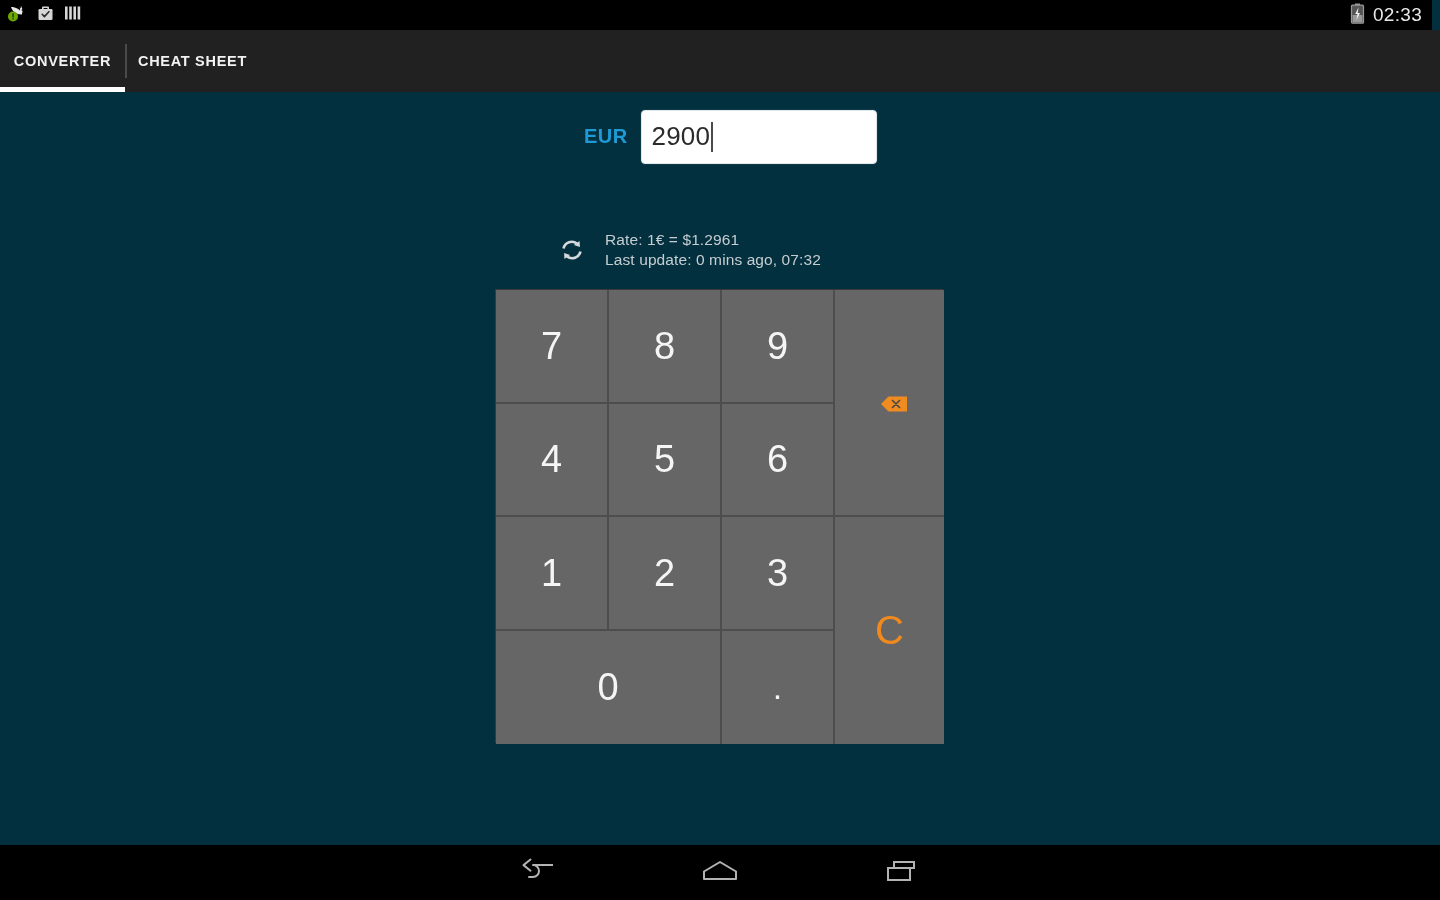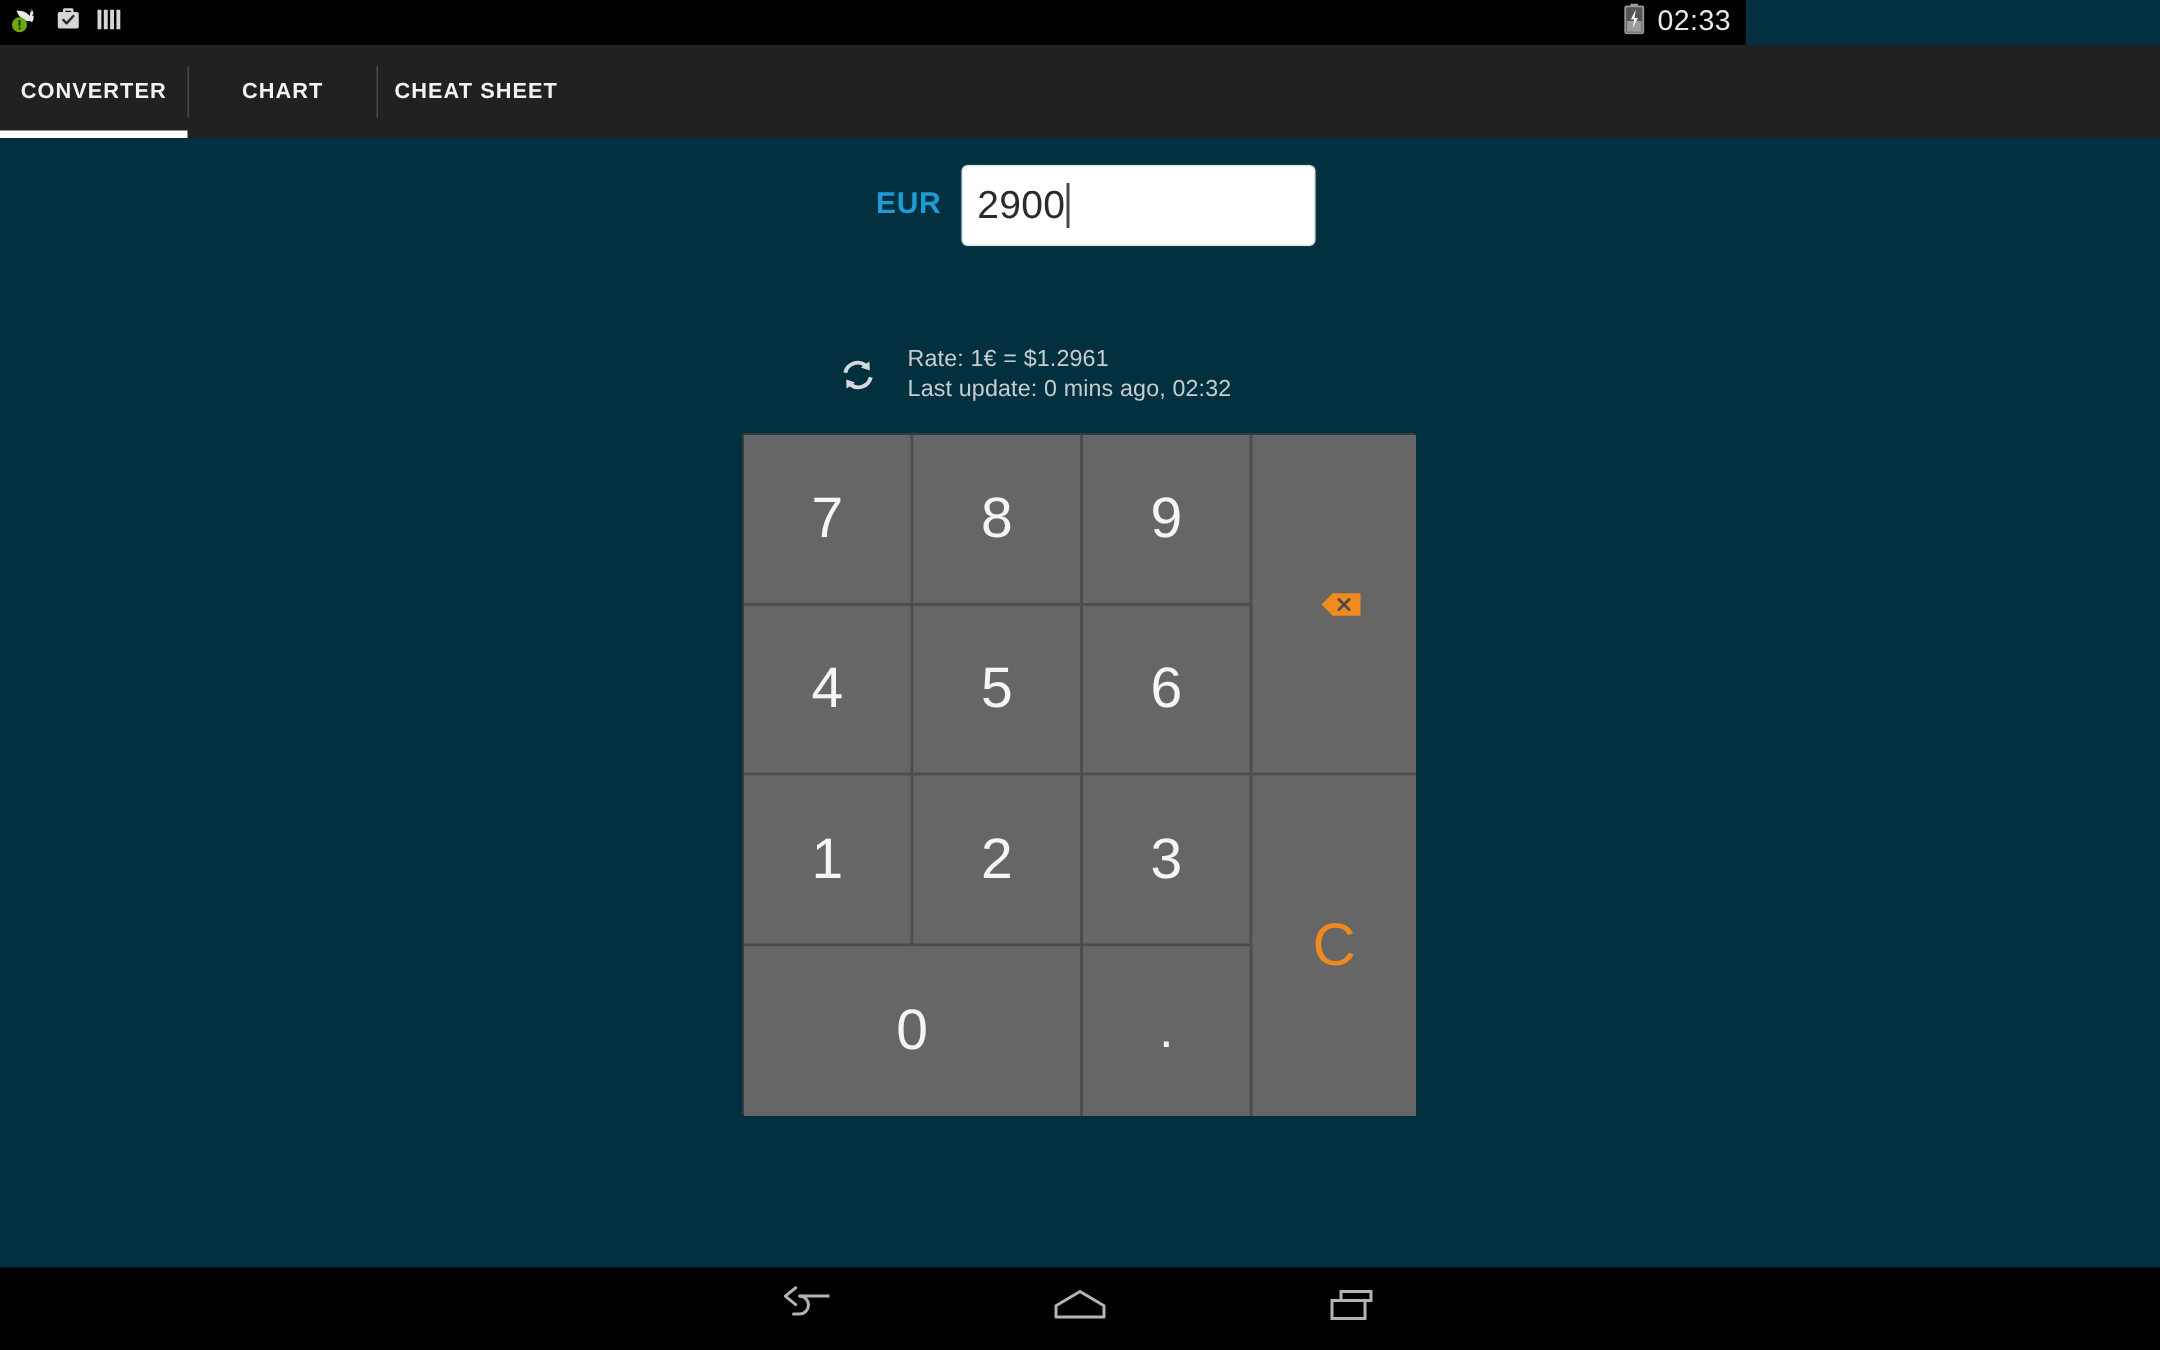--- a/index.html
+++ b/index.html
@@ -23,7 +23,7 @@
   .status-bar {
     position: absolute;
     top: 0; left: 0;
-    width: 1164px;
+    width: 1432px;
     height: 30px;
     background: #000000;
     display: flex;

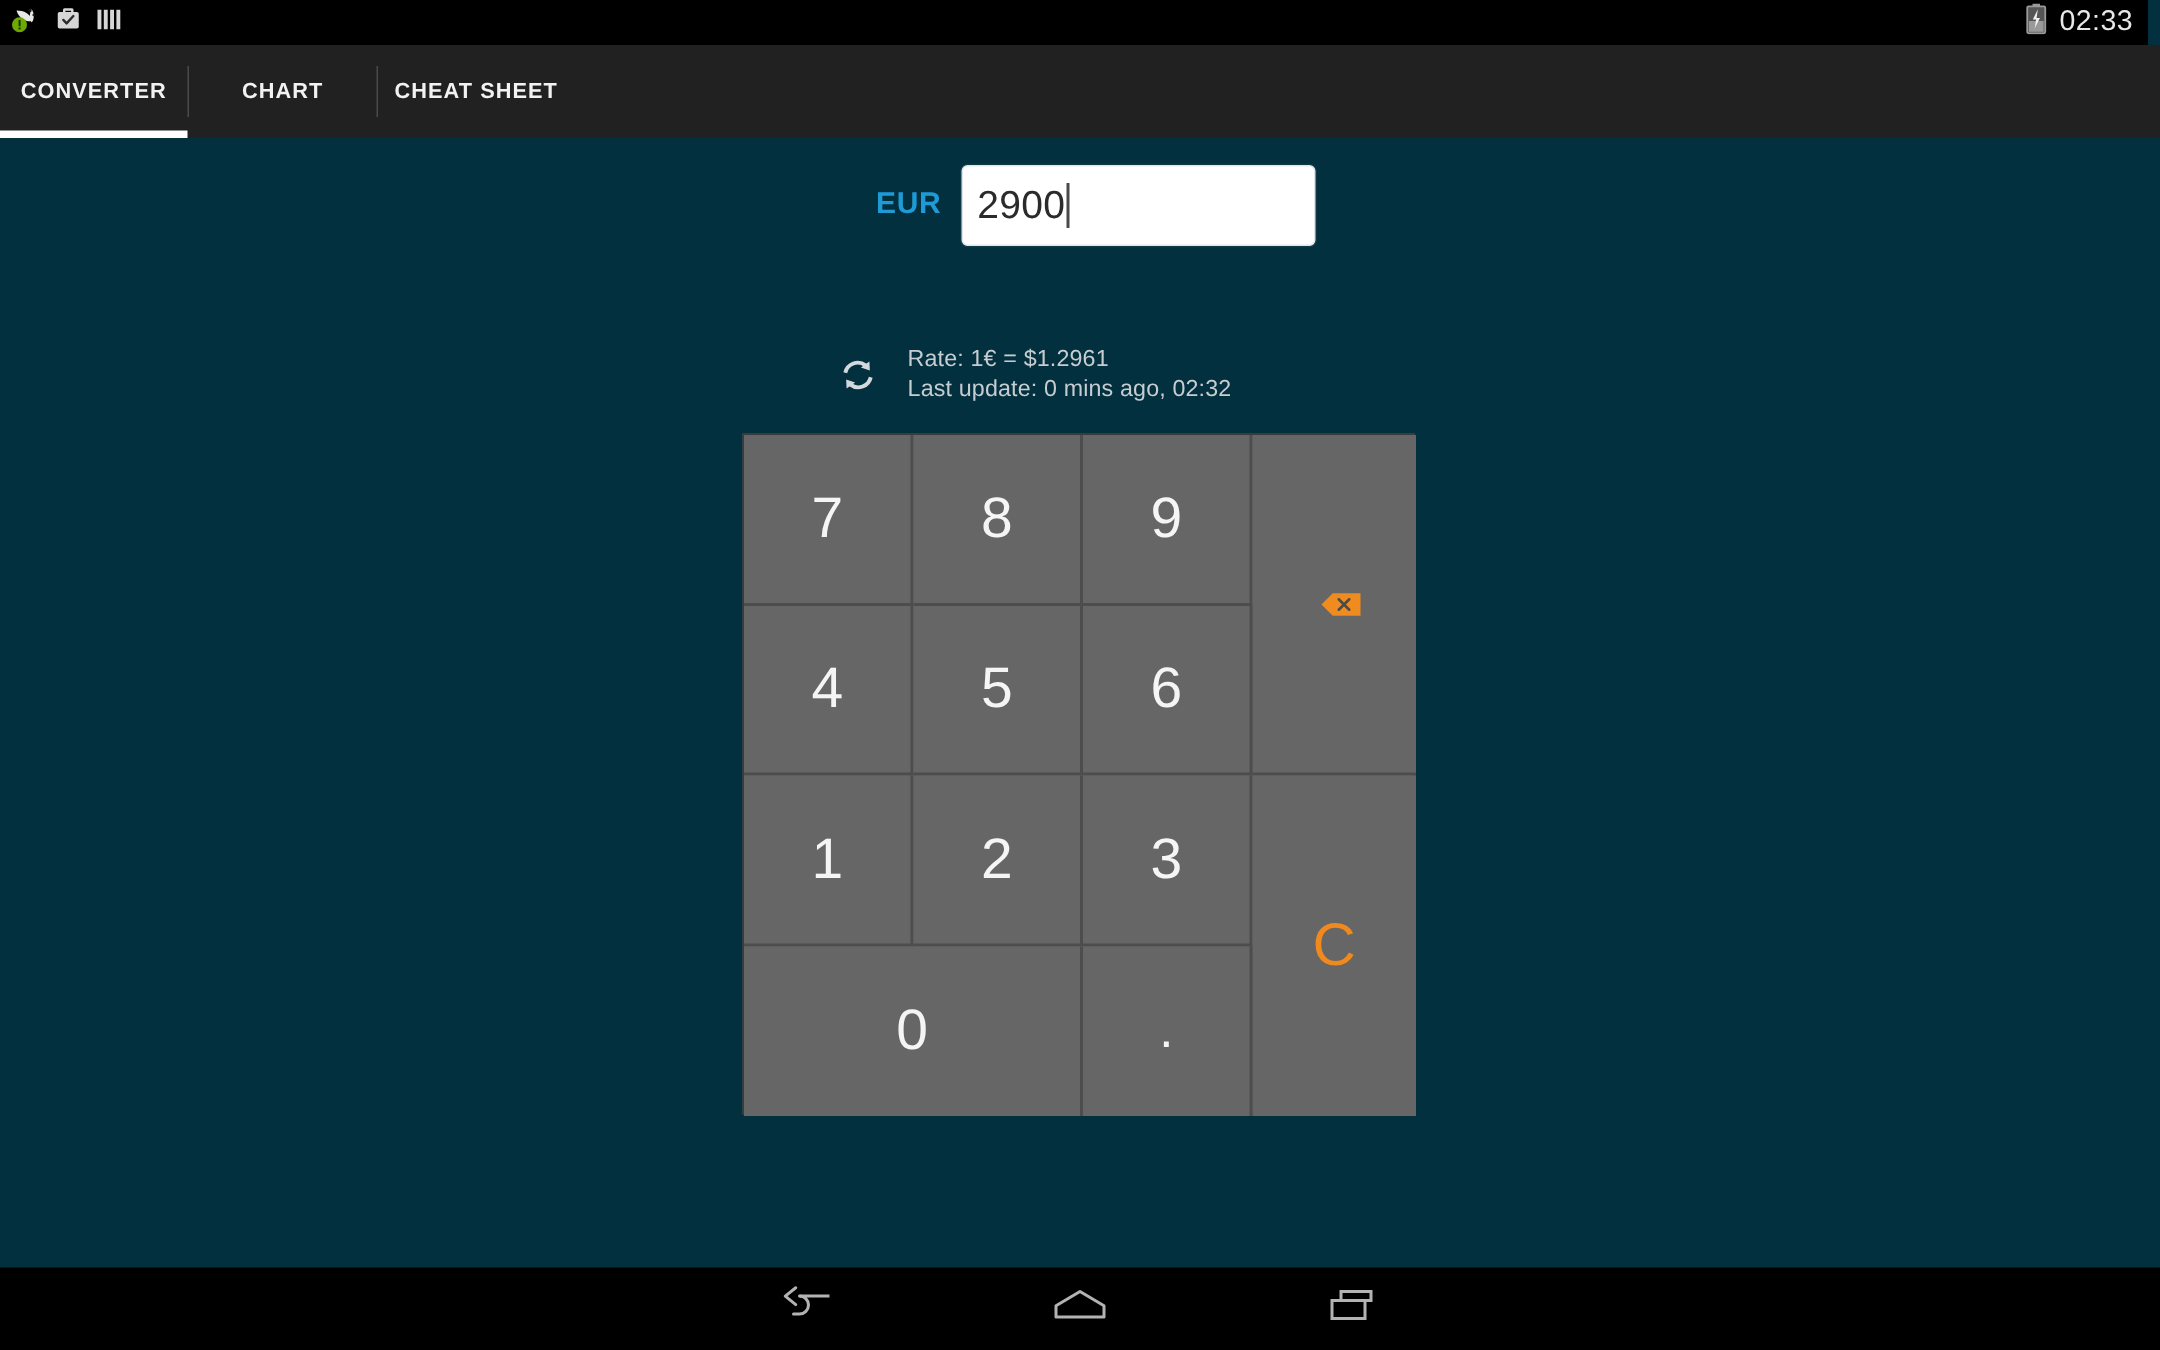--- a/index.html
+++ b/index.html
@@ -308,9 +308,6 @@
       <span>CONVERTER</span>
     </div>
     <div class="tab-sep"></div>
-    <div class="tab tab-1">
-      <span>CHART</span>
-    </div>
     <div class="tab-sep"></div>
     <div class="tab tab-2">
       <span>CHEAT SHEET</span>

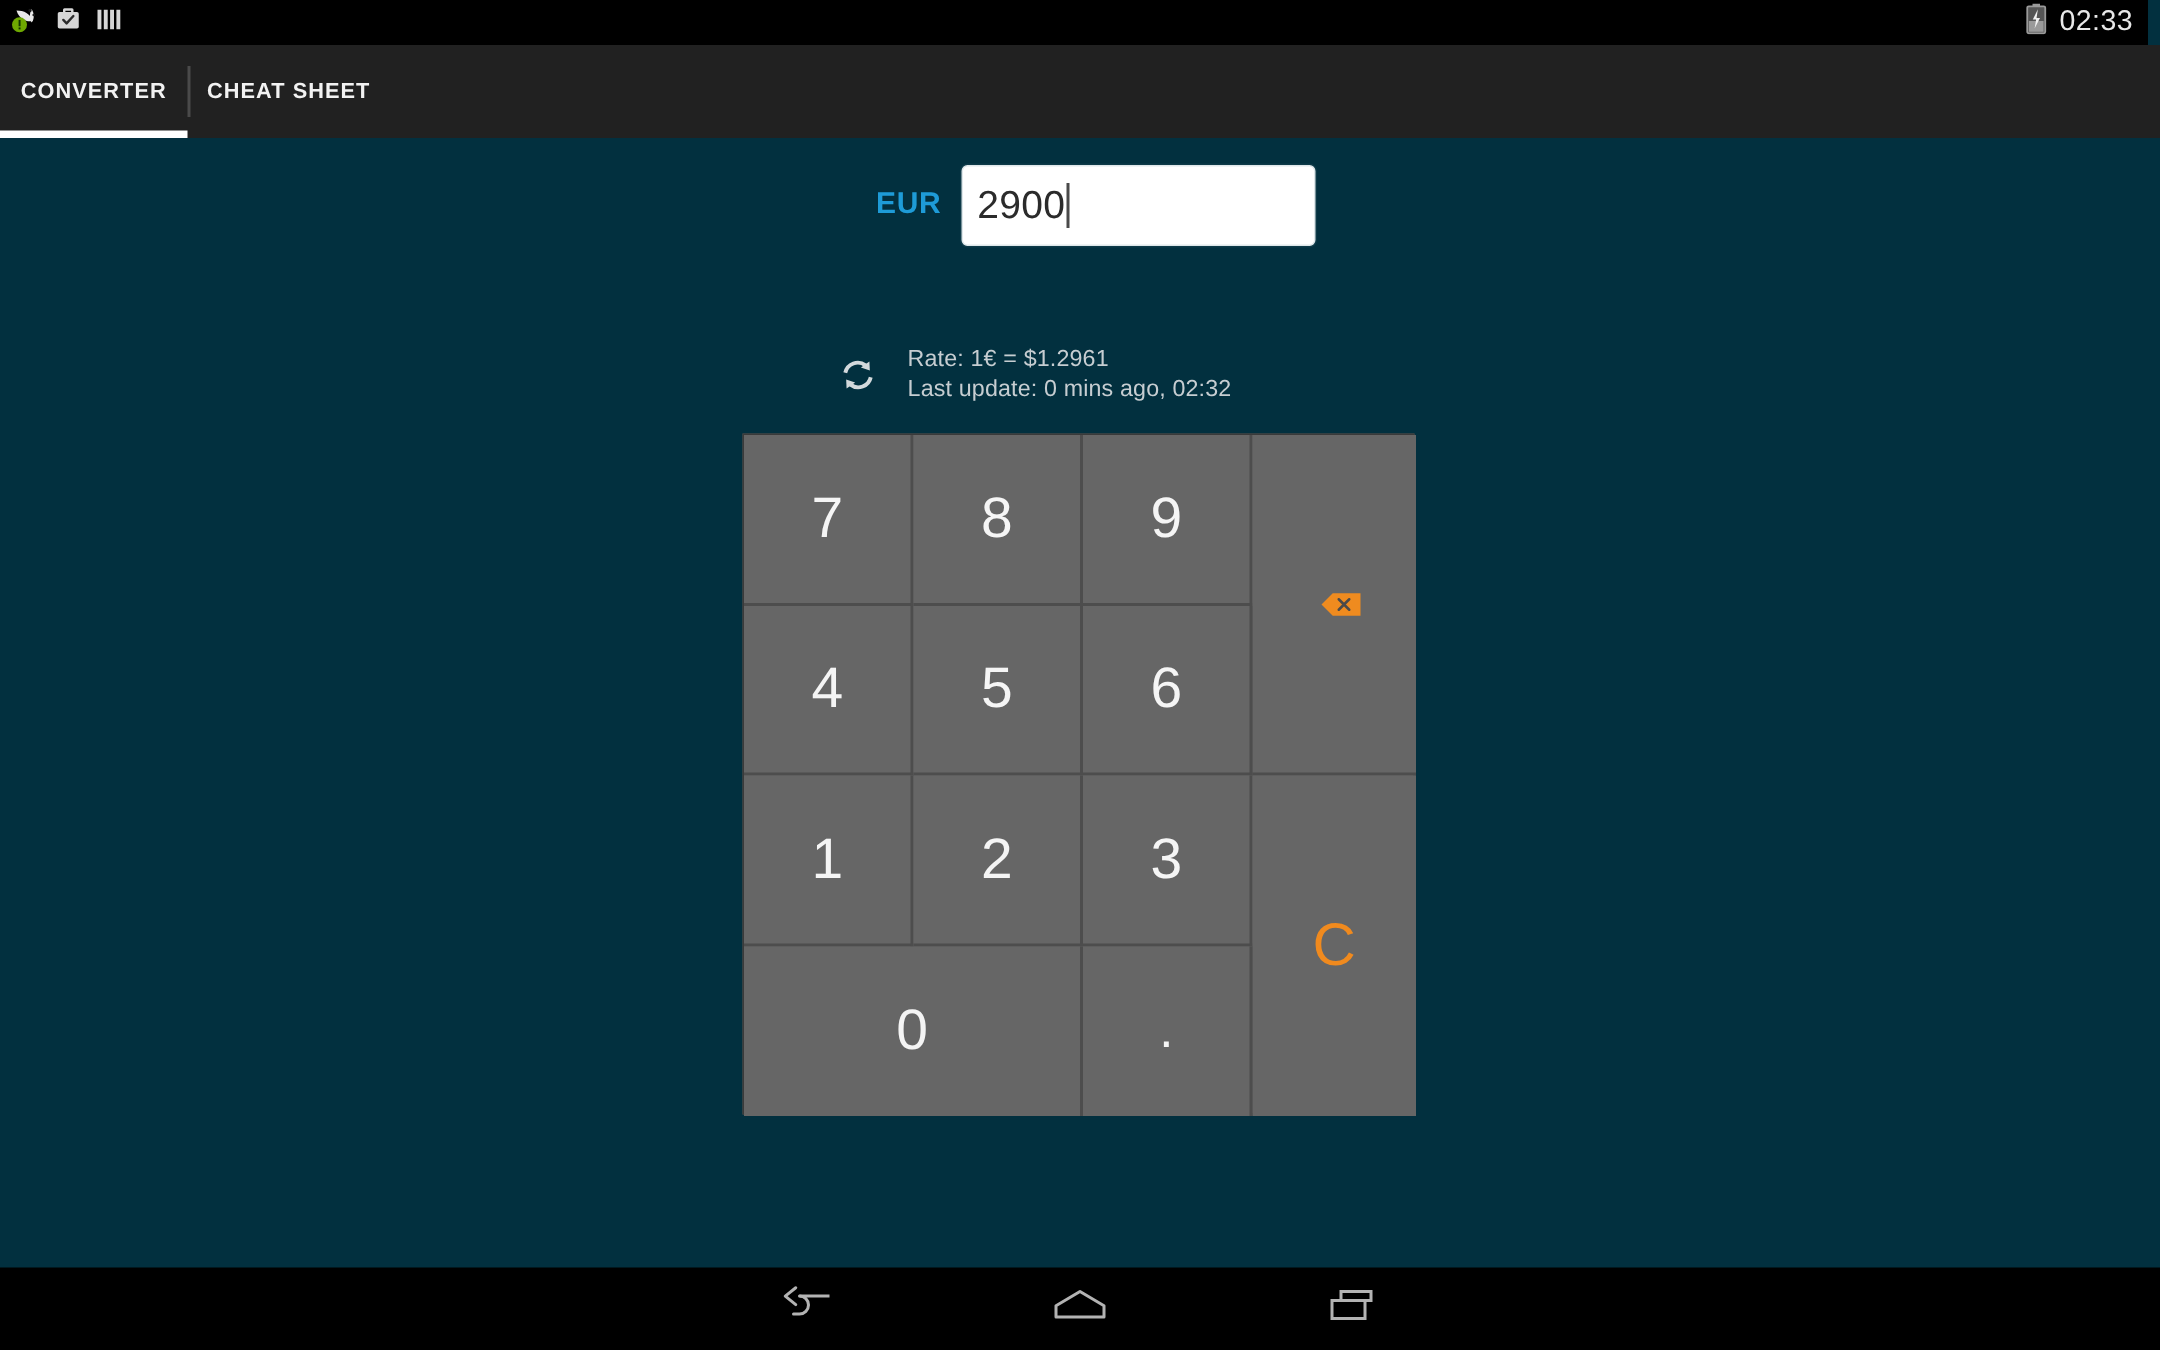--- a/index.html
+++ b/index.html
@@ -338,7 +338,7 @@
         </div>
         <div class="rate-lines">
           <div class="rate-line">Rate:  1€ = $1.2961</div>
-          <div class="rate-line">Last update:  0 mins ago, 02:32</div>
+          <div class="rate-line">Last update:  0 mins ago, 07:32</div>
         </div>
       </div>
     </div>

